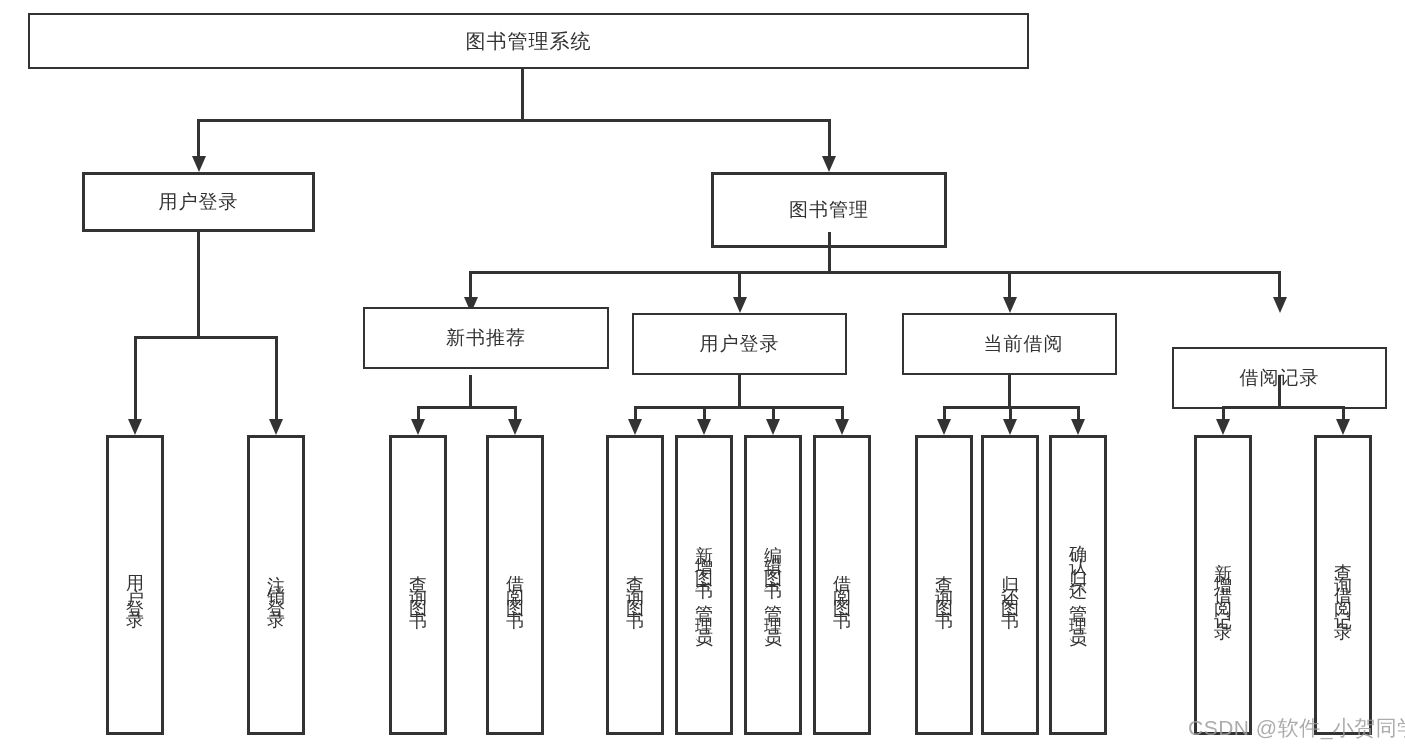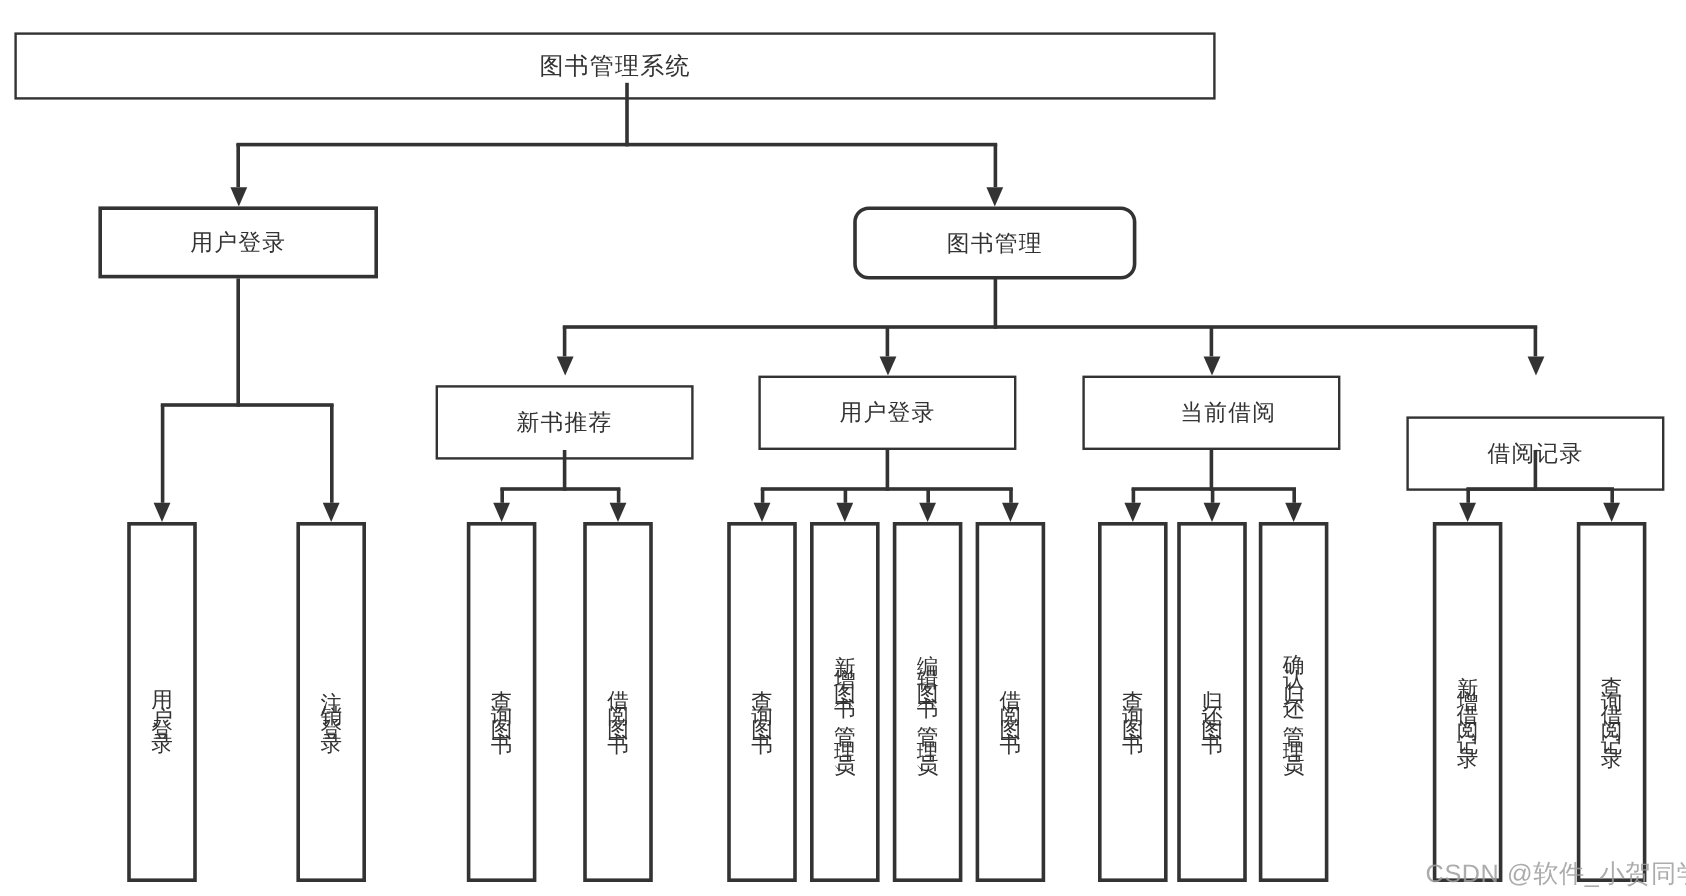--- a/index.html
+++ b/index.html
@@ -38,7 +38,7 @@
 
 <div id="canvas" style="--line: #333333; --text: #333333; --bg: #ffffff; --wm: #9e9e9e;">
   <div class="watermark">CSDN @软件_小贺同学</div>
-<div class="node h root" style="left: 12px; top: 13px; width: 1001px; height: 56px; margin-top: 14px;">图书管理系统</div>
+<div class="node h root" style="left: 28px; top: 13px; width: 1001px; height: 56px;">图书管理系统</div>
     <div class="cline" style="left: 521px; top: 69px; width: 3px; height: 52.5px;"></div>
     <div class="cline" style="left: 197px; top: 118.5px; width: 633.5px; height: 3px;"></div>
     <div class="cline" style="left: 197px; top: 120px; width: 3px; height: 36px;"></div>

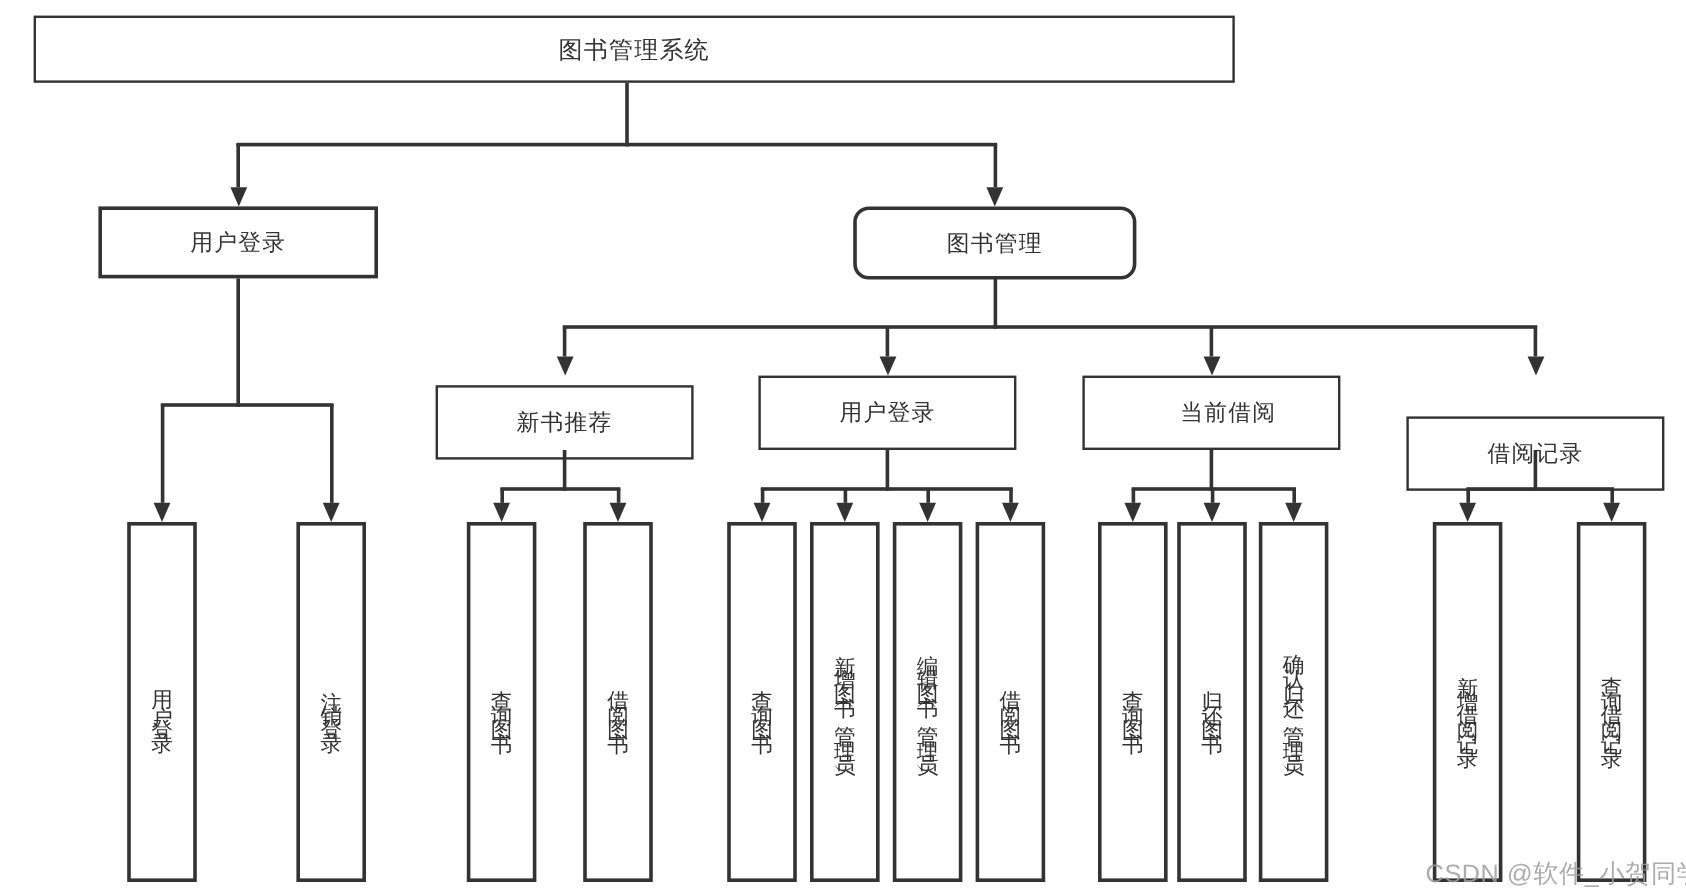--- a/index.html
+++ b/index.html
@@ -54,7 +54,7 @@
     <div class="node v" style="left: 247px; top: 435px; width: 58px; height: 300px;">注销登录</div>
     <div class="cline" style="left: 827.5px; top: 120px; width: 3px; height: 36px;"></div>
     <div class="arrow" style="left: 822px; top: 156px;"></div>
-    <div class="node h" style="left: 711px; top: 172px; width: 236px; height: 61px; border-radius: 13px;">图书管理</div>
+    <div class="node h" style="left: 711px; top: 172px; width: 236px; height: 76px;">图书管理</div>
     <div class="cline" style="left: 827.5px; top: 232px; width: 3px; height: 41.5px;"></div>
     <div class="cline" style="left: 469px; top: 270.5px; width: 812px; height: 3px;"></div>
     <div class="cline" style="left: 469px; top: 272px; width: 3px; height: 25px;"></div>

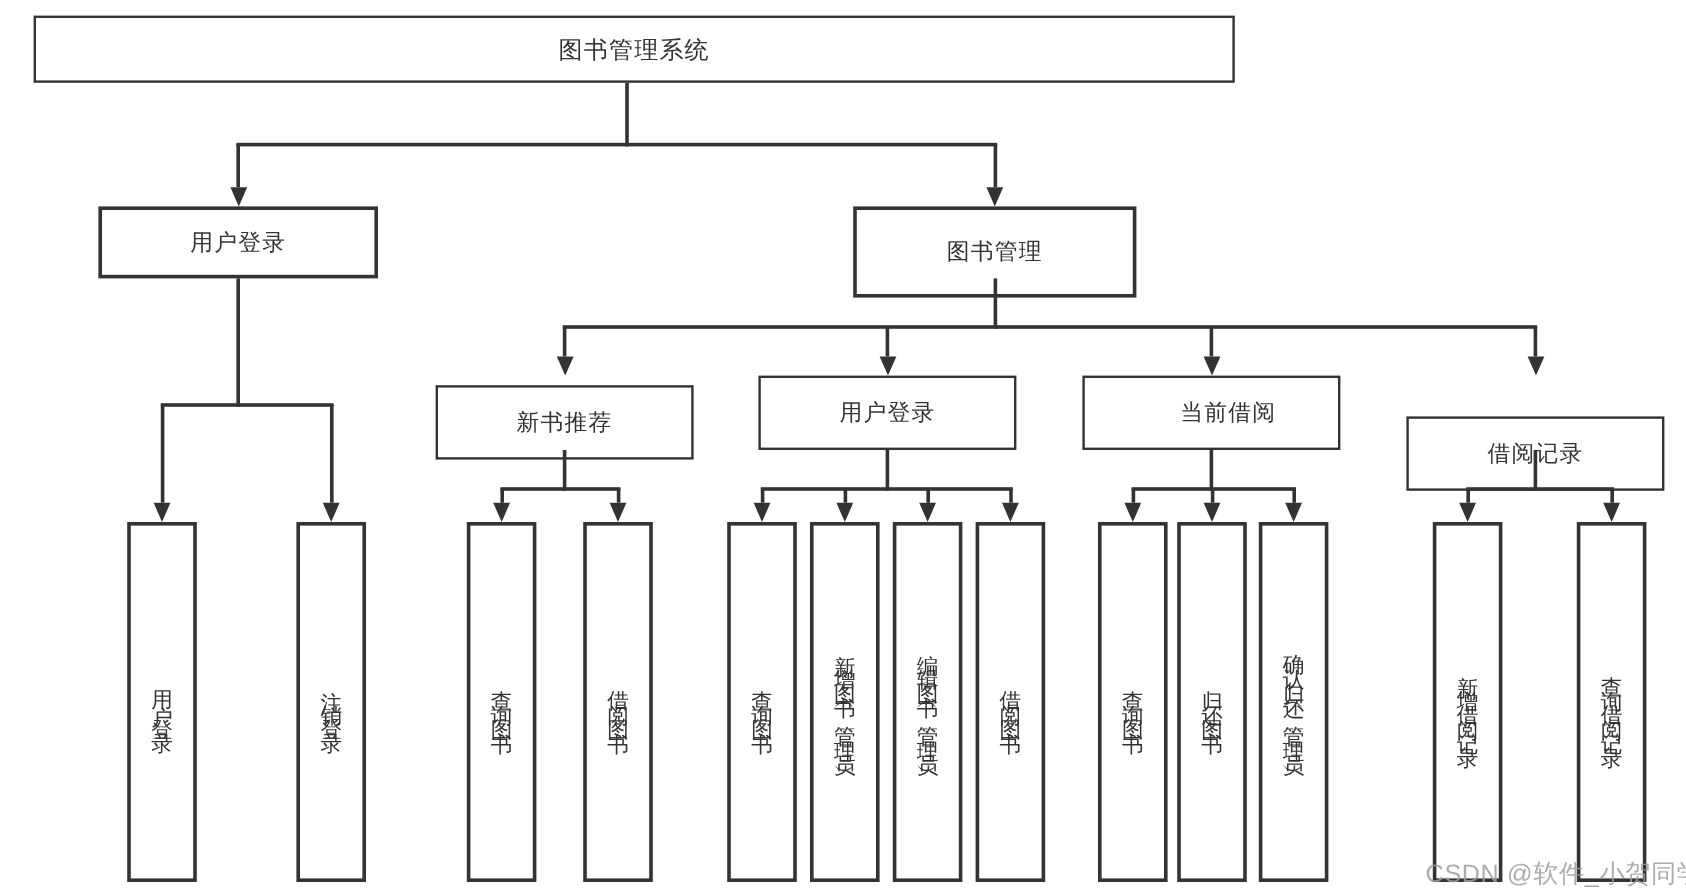--- a/index.html
+++ b/index.html
@@ -59,7 +59,7 @@
     <div class="cline" style="left: 469px; top: 270.5px; width: 812px; height: 3px;"></div>
     <div class="cline" style="left: 469px; top: 272px; width: 3px; height: 25px;"></div>
     <div class="arrow" style="left: 463.5px; top: 297px;"></div>
-    <div class="node h lvl3" style="left: 363px; top: 321px; width: 215px; height: 62px;">新书推荐</div>
+    <div class="node h lvl3" style="left: 363px; top: 307px; width: 246px; height: 62px;">新书推荐</div>
     <div class="cline" style="left: 469px; top: 375px; width: 3px; height: 33.5px;"></div>
     <div class="cline" style="left: 416.5px; top: 405.5px; width: 100px; height: 3px;"></div>
     <div class="cline" style="left: 416.5px; top: 407px; width: 3px; height: 12px;"></div>

